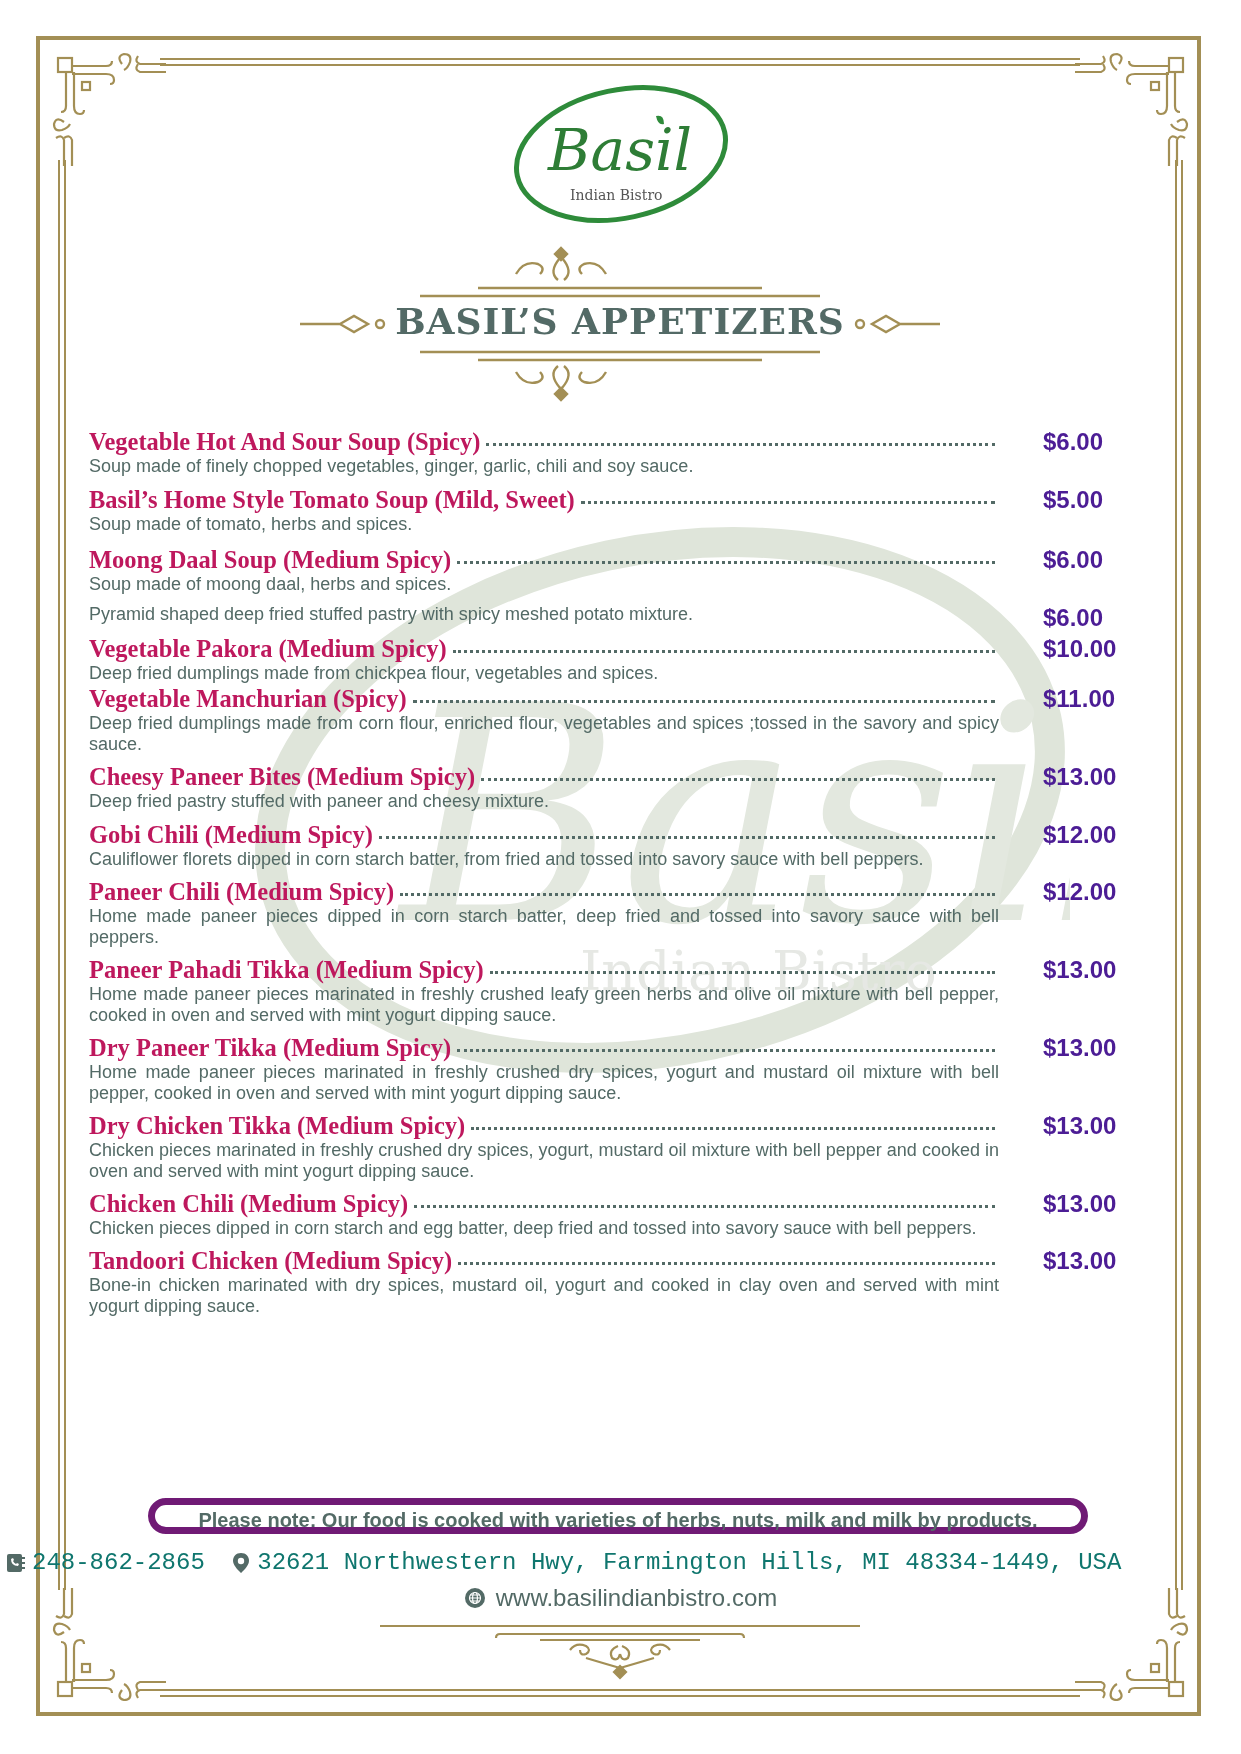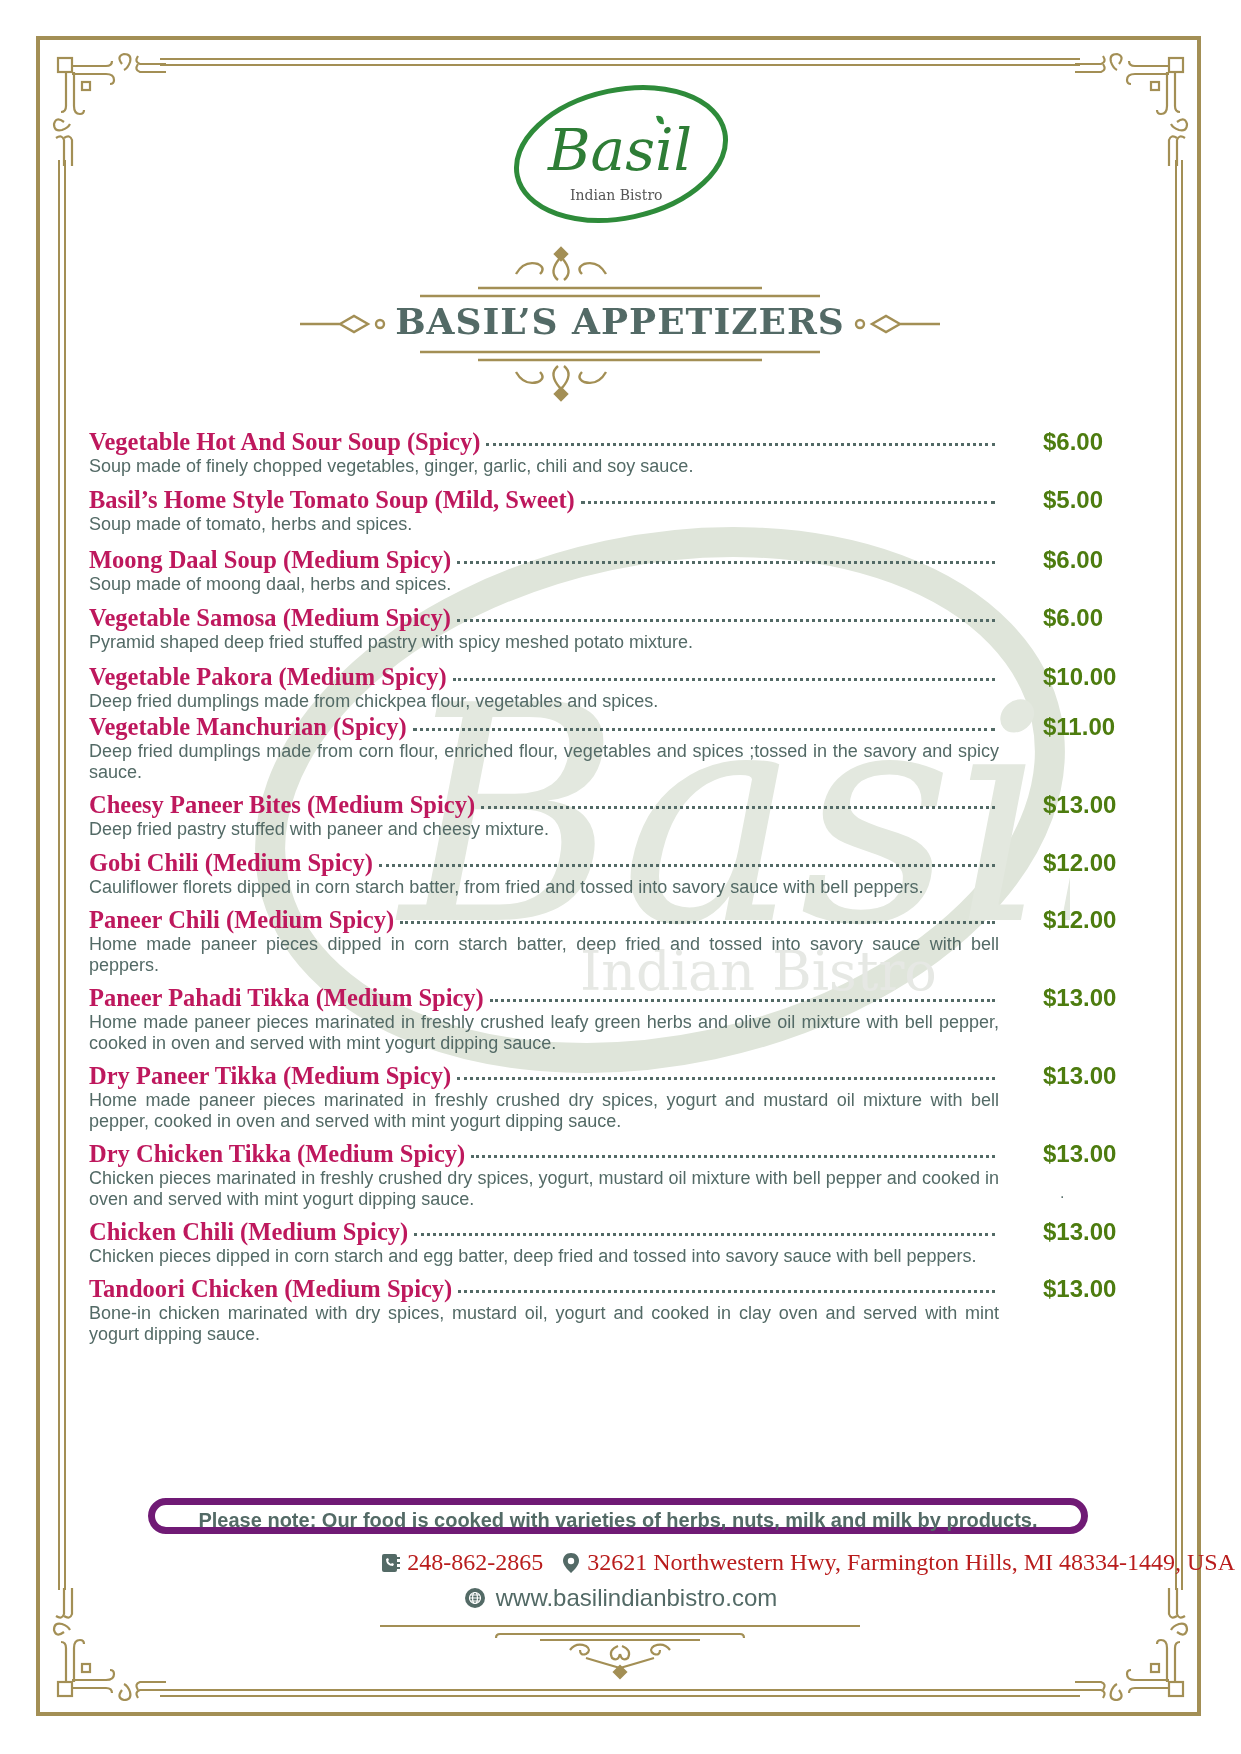--- a/index.html
+++ b/index.html
@@ -35,7 +35,7 @@
             transform: translateY(-4px); max-width: 1000px; }
   .item-main { display: flex; align-items: baseline; width: 910px; }
   .item-price { position: absolute; right: 0; top: 0; width: 106px; text-align: left;
-                font-size: 24px; font-weight: bold; color: #4d7c0f; font-family: "Liberation Sans", sans-serif; }
+                font-size: 24px; font-weight: bold; color: #4c1d95; font-family: "Liberation Sans", sans-serif; }
   .item-desc { width: 910px; font-size: 18px; line-height: 21px; color: #536a66; text-align: justify;
                font-family: "Liberation Sans", sans-serif; }
   .stray-dot { position: absolute; left: 1060px; top: 1185px; font-size: 14px; color: #536a66; }

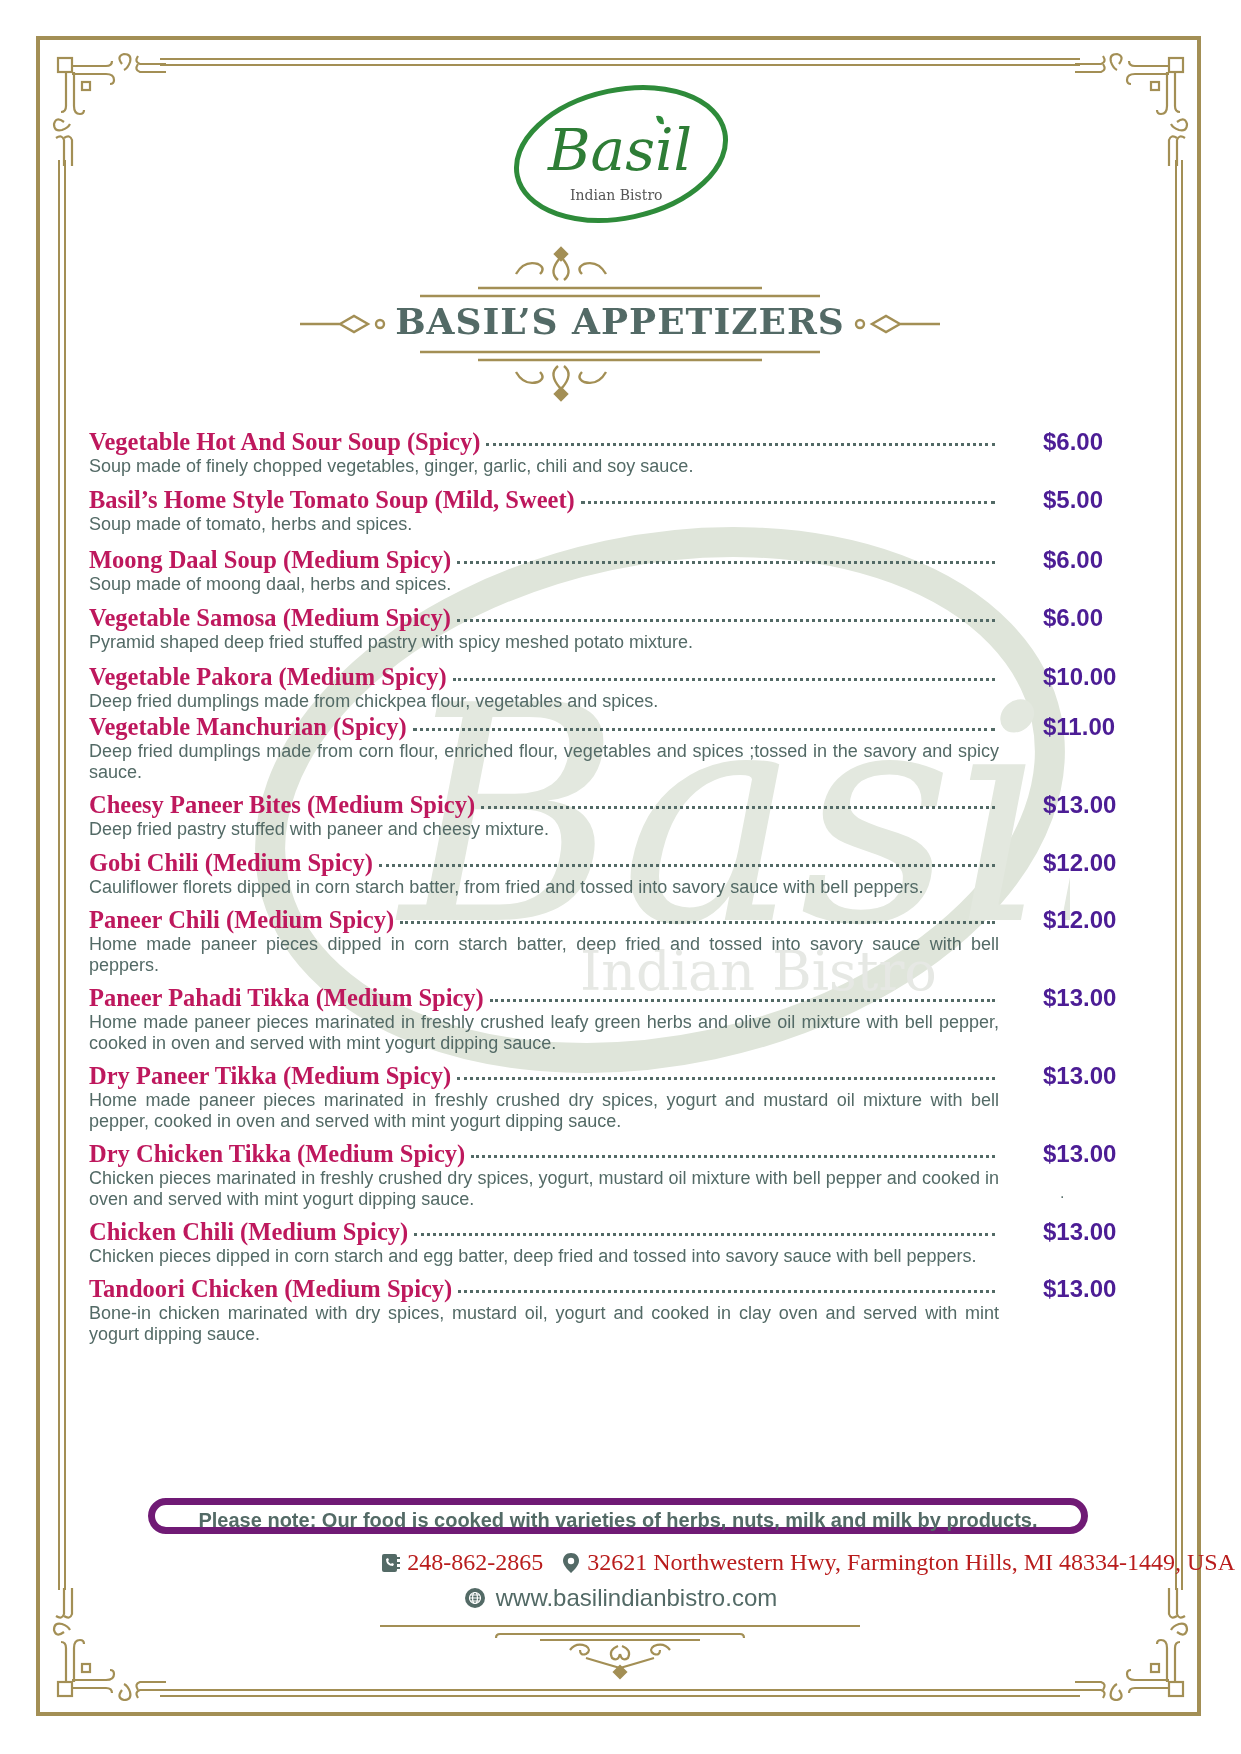--- a/index.html
+++ b/index.html
@@ -197,10 +197,6 @@
     <div class="item-desc">Soup made of moong daal, herbs and spices.</div>
   </div>
   <div class="item" style="margin-bottom:10px;">
-    <div class="item-main">
-        <span class="item-name">Vegetable Samosa (Medium Spicy)</span>
-        <span class="leader"></span>
-      </div>
     <div class="item-price">$6.00</div>
     <div class="item-desc">Pyramid shaped deep fried stuffed pastry with spicy meshed potato mixture.</div>
   </div>

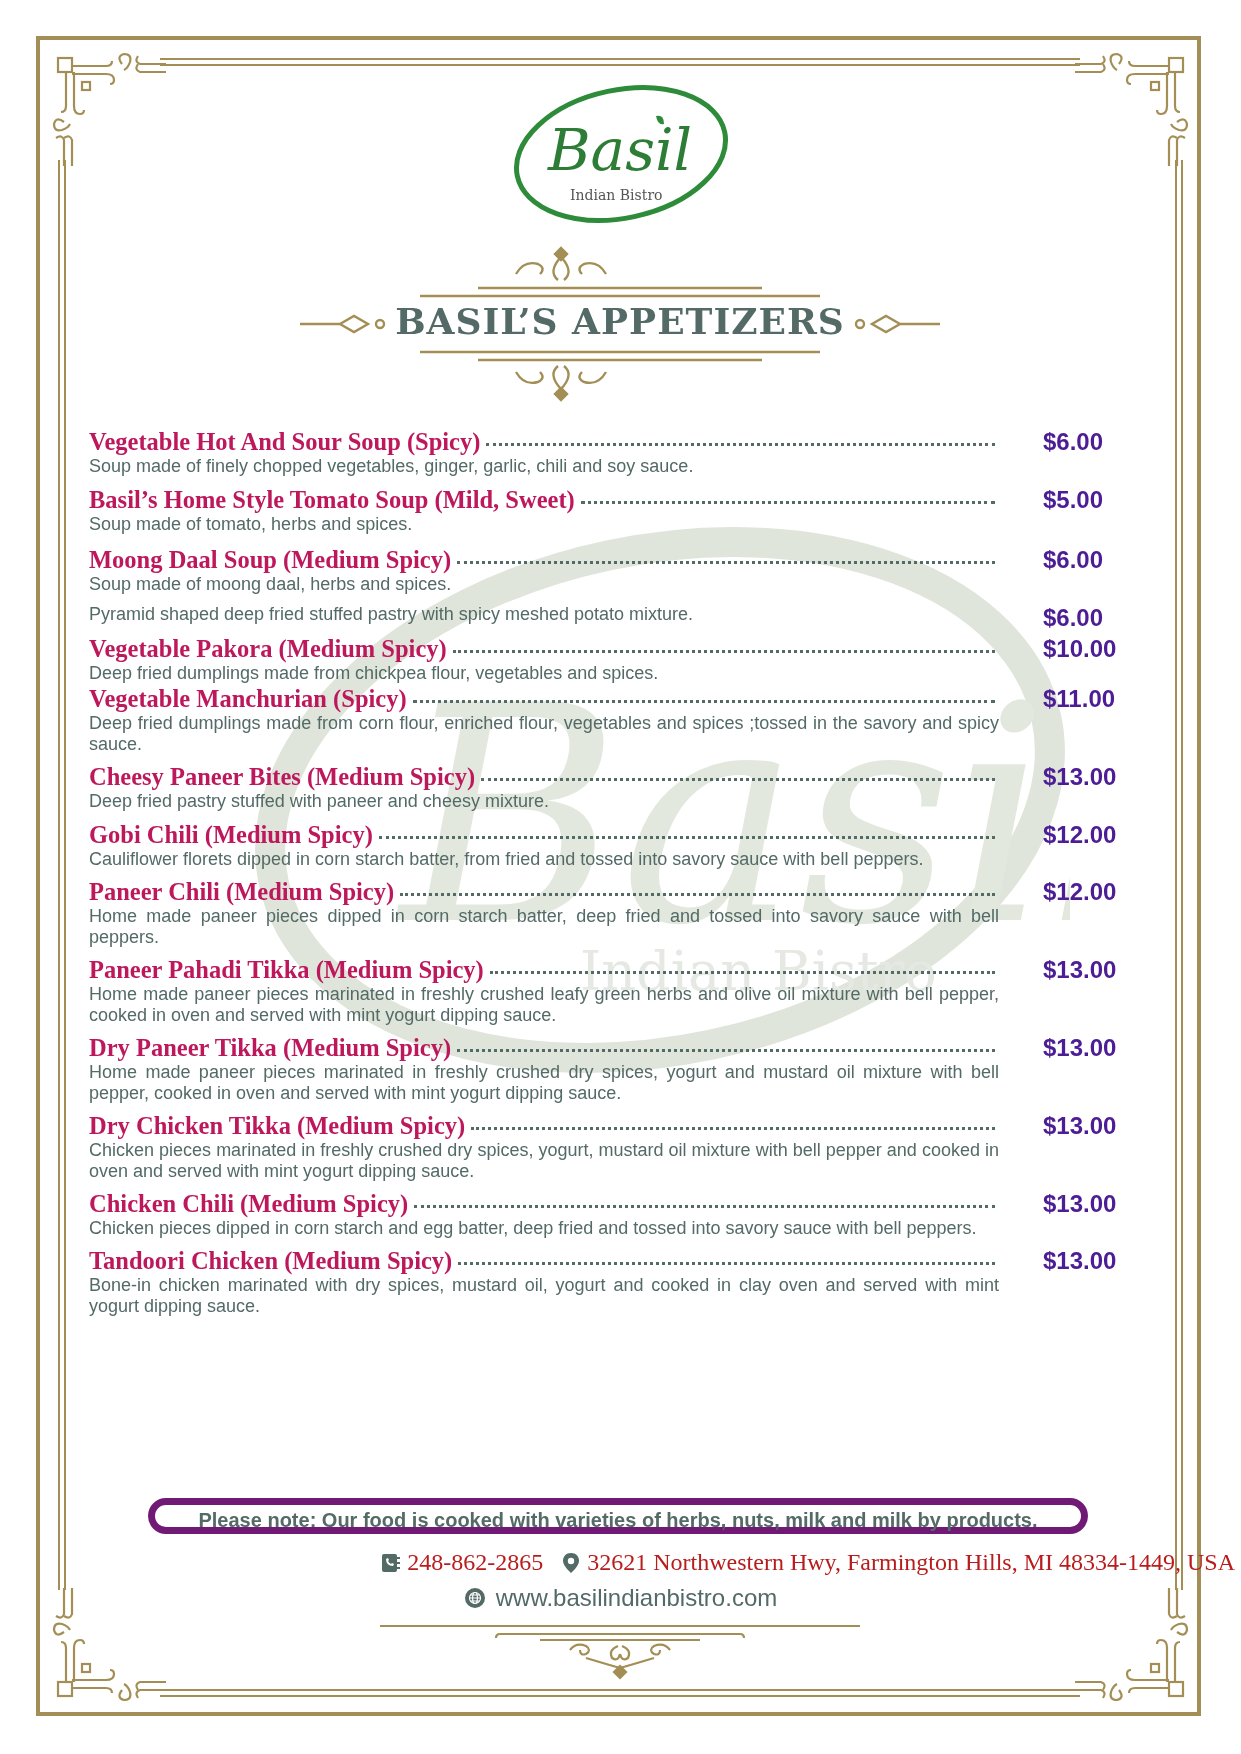--- a/index.html
+++ b/index.html
@@ -44,8 +44,8 @@
           border: 7px solid #701a75; border-radius: 20px; box-sizing: border-box;
           text-align: center; font-size: 20px; font-weight: bold; line-height: 30px; color: #536a66;
           font-family: "Liberation Sans", sans-serif; }
-  .contact { position: absolute; left: 0; right: 0; top: 1549px; text-align: right;
-             font-size: 24px; color: #b91c1c; font-family: Liberation Serif, serif; }
+  .contact { position: absolute; left: 0; right: 0; top: 1549px; text-align: left;
+             font-size: 24px; color: #0f766e; font-family: Liberation Mono, monospace; }
   .contact .seg { display: inline-flex; align-items: center; margin: 0 6px; }
   .contact svg { width: 20px; height: 22px; margin-right: 6px; }
   .web { position: absolute; left: 0; right: 0; top: 1584px; text-align: center;

